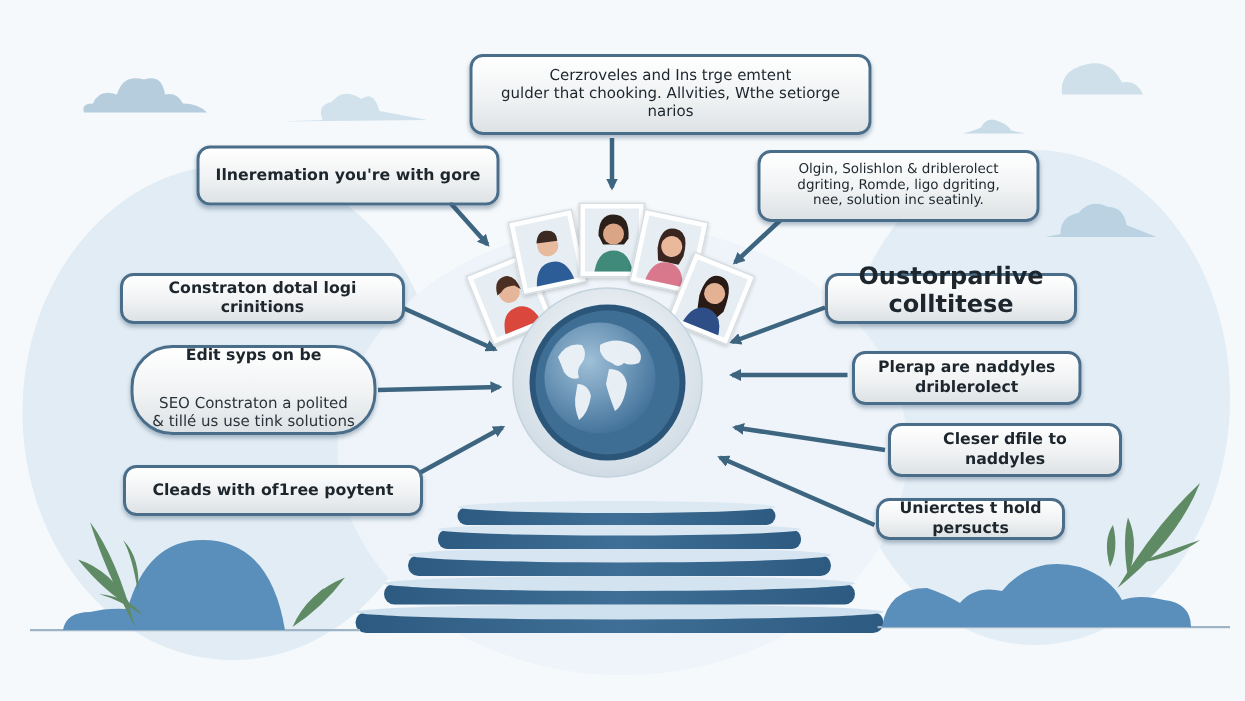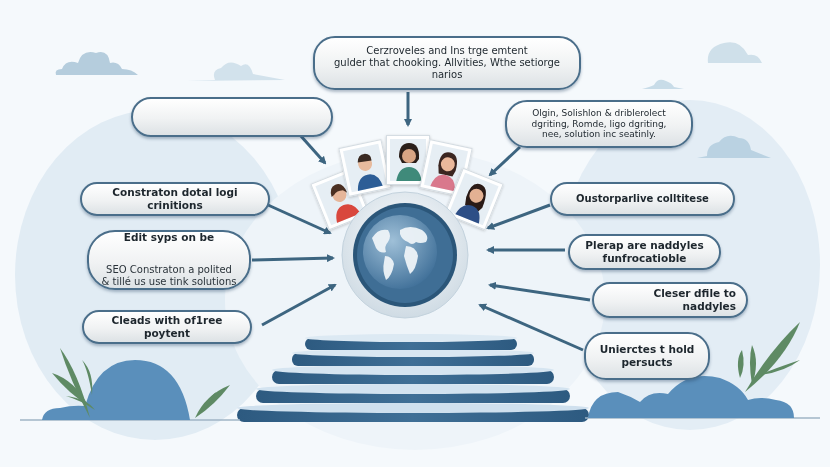--- a/index.html
+++ b/index.html
@@ -19,7 +19,7 @@
     position: absolute;
     background: linear-gradient(180deg, #ffffff 0%, #f0f2f3 55%, #dde2e5 100%);
     border: 2px solid #4a6e8a;
-    border-radius: 22px;
+    border-radius: 9px;
     box-shadow: 0 2px 3px rgba(40,70,100,0.35), inset 0 1px 0 #fff;
     text-align: center;
     font-weight: bold;

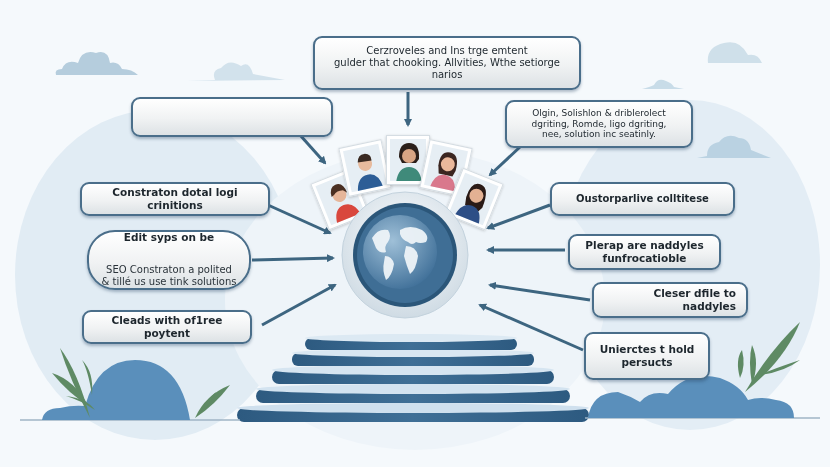--- a/index.html
+++ b/index.html
@@ -193,6 +193,7 @@
 </div>
 
 <div class="callout" style="left:131px; top:97px; width:202px; height:40px; font-size:10.5px;">
+  <span>Ilneremation you're with gore</span>
 </div>
 <div class="callout" style="left:80px; top:182px; width:190px; height:34px; font-size:10.5px;">
   <span>Constraton dotal logi crinitions</span>

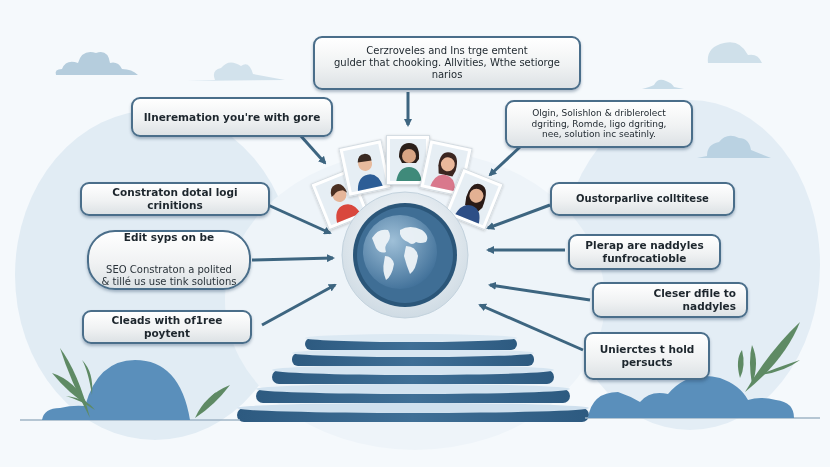--- a/index.html
+++ b/index.html
@@ -214,7 +214,7 @@
   <span>dgriting, Romde, ligo dgriting,</span>
   <span>nee, solution inc seatinly.</span>
 </div>
-<div class="callout" style="left:550px; top:182px; width:185px; height:34px; font-size:10px;">
+<div class="callout" style="left:550px; top:182px; width:168px; height:34px; font-size:16px;justify-content:flex-end;">
   <span>Oustorparlive colltitese</span>
 </div>
 <div class="callout" style="left:568px; top:234px; width:153px; height:36px; font-size:10.5px;">

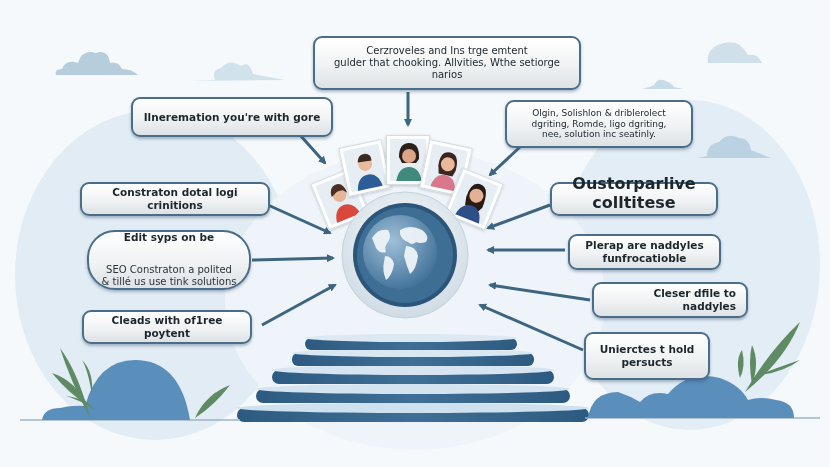--- a/index.html
+++ b/index.html
@@ -219,7 +219,7 @@
 </div>
 <div class="callout" style="left:568px; top:234px; width:153px; height:36px; font-size:10.5px;">
   <span>Plerap are naddyles</span>
-  <span>funfrocatioble</span>
+  <span>driblerolect</span>
 </div>
 <div class="callout" style="left:592px; top:282px; width:156px; height:36px; font-size:10.5px;text-align:right;">
   <span>Cleser dfile to naddyles</span>

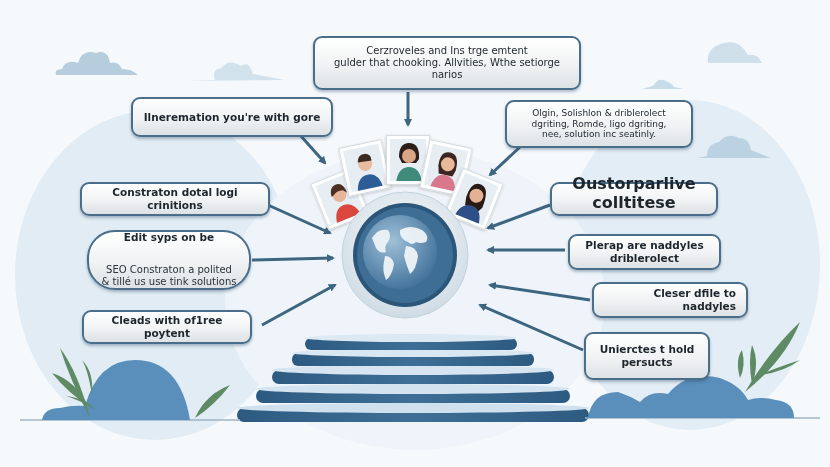--- a/index.html
+++ b/index.html
@@ -221,7 +221,7 @@
   <span>Plerap are naddyles</span>
   <span>driblerolect</span>
 </div>
-<div class="callout" style="left:592px; top:282px; width:156px; height:36px; font-size:10.5px;text-align:right;">
+<div class="callout" style="left:592px; top:282px; width:156px; height:36px; font-size:10.5px;">
   <span>Cleser dfile to naddyles</span>
 </div>
 <div class="callout" style="left:584px; top:332px; width:126px; height:48px; font-size:10.5px;">

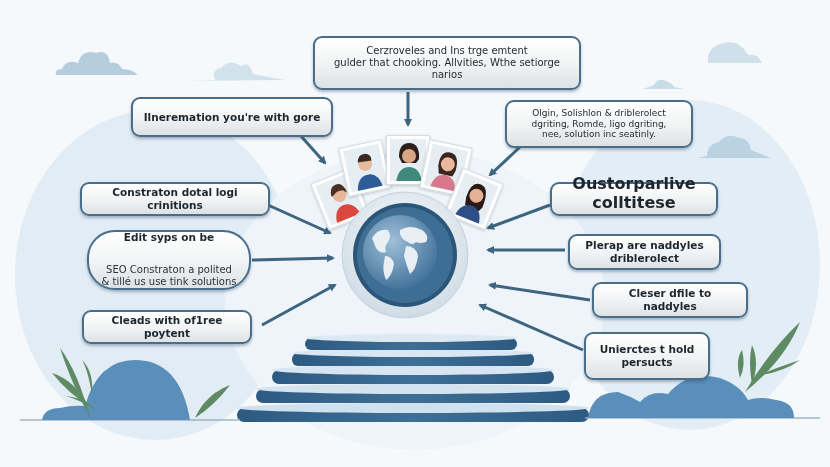--- a/index.html
+++ b/index.html
@@ -205,7 +205,7 @@
     <span>&amp; tillé us use tink solutions</span>
   </span>
 </div>
-<div class="callout" style="left:82px; top:310px; width:170px; height:34px; font-size:10.5px;">
+<div class="callout" style="left:82px; top:310px; width:200px; height:34px; font-size:10.5px;">
   <span>Cleads with of1ree poytent</span>
 </div>
 

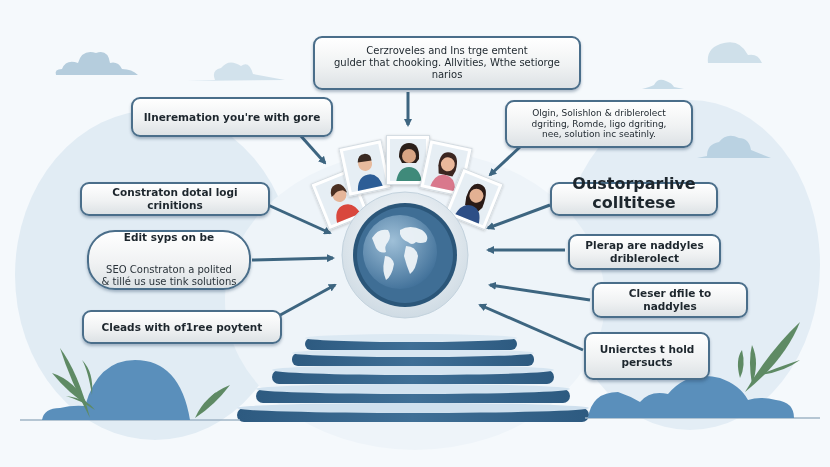--- a/index.html
+++ b/index.html
@@ -224,7 +224,7 @@
 <div class="callout" style="left:592px; top:282px; width:156px; height:36px; font-size:10.5px;">
   <span>Cleser dfile to naddyles</span>
 </div>
-<div class="callout" style="left:584px; top:332px; width:126px; height:48px; font-size:10.5px;">
+<div class="callout" style="left:584px; top:332px; width:126px; height:28px; font-size:10.5px;">
   <span>Unierctes t hold</span>
   <span>persucts</span>
 </div>

